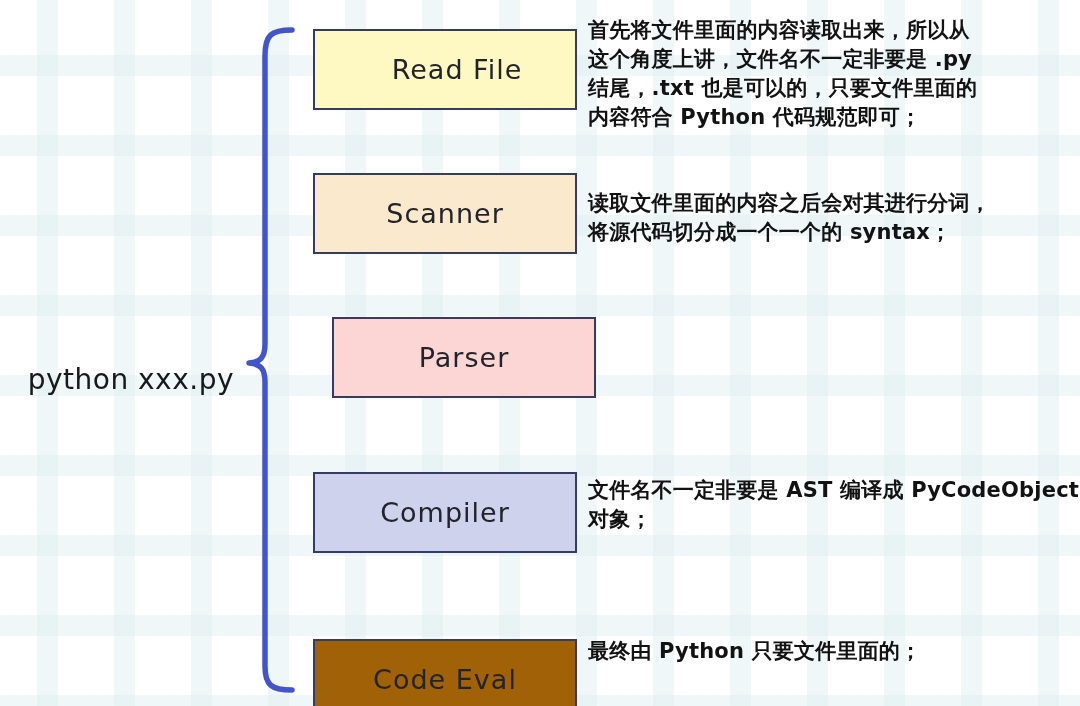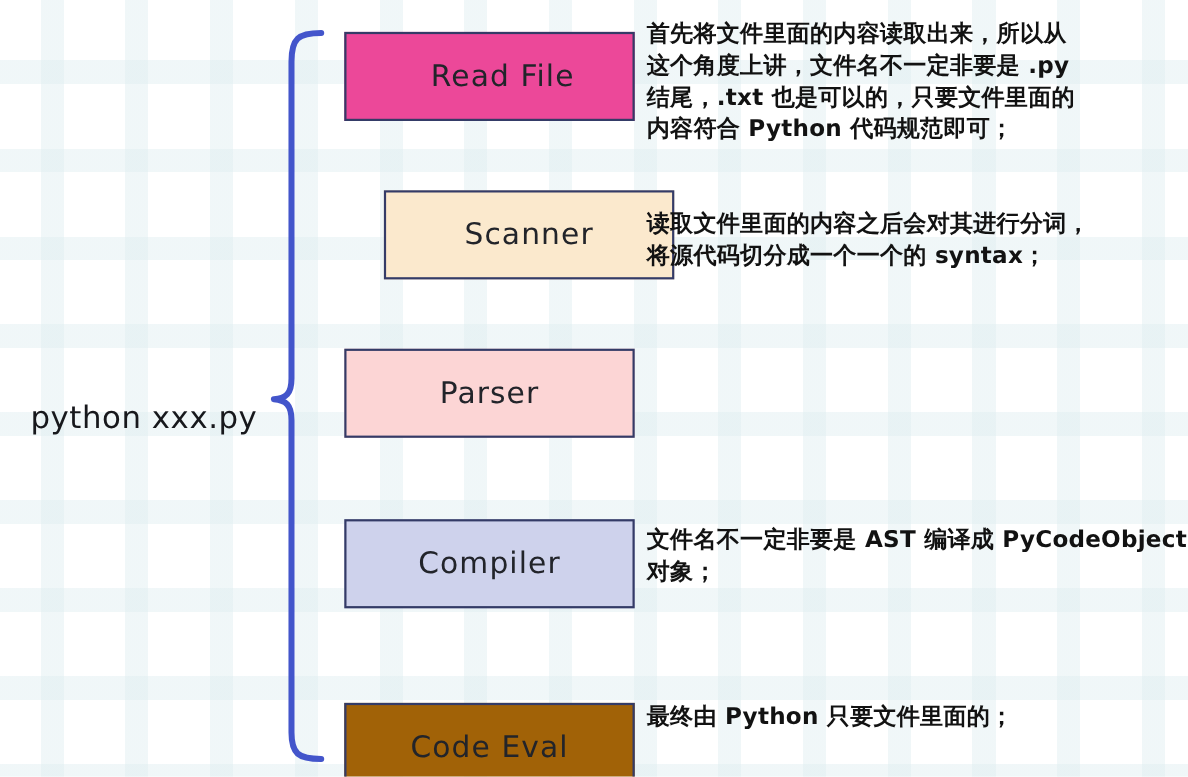--- a/index.html
+++ b/index.html
@@ -107,7 +107,7 @@
              C 35 665, 41 670, 62 670" style="stroke: rgb(67, 85, 203);"></path>
   </svg>
 
-  <div class="stage-box box-1" style="background-color: #ec4899; border-color: rgb(52, 59, 103); padding-left: 24px;">
+  <div class="stage-box box-1" style="background-color: #fef9c3; border-color: rgb(52, 59, 103); padding-left: 24px;">
     <span>Read File</span>
   </div>
   <div class="stage-desc desc-1">首先将文件里面的内容读取出来，所以从

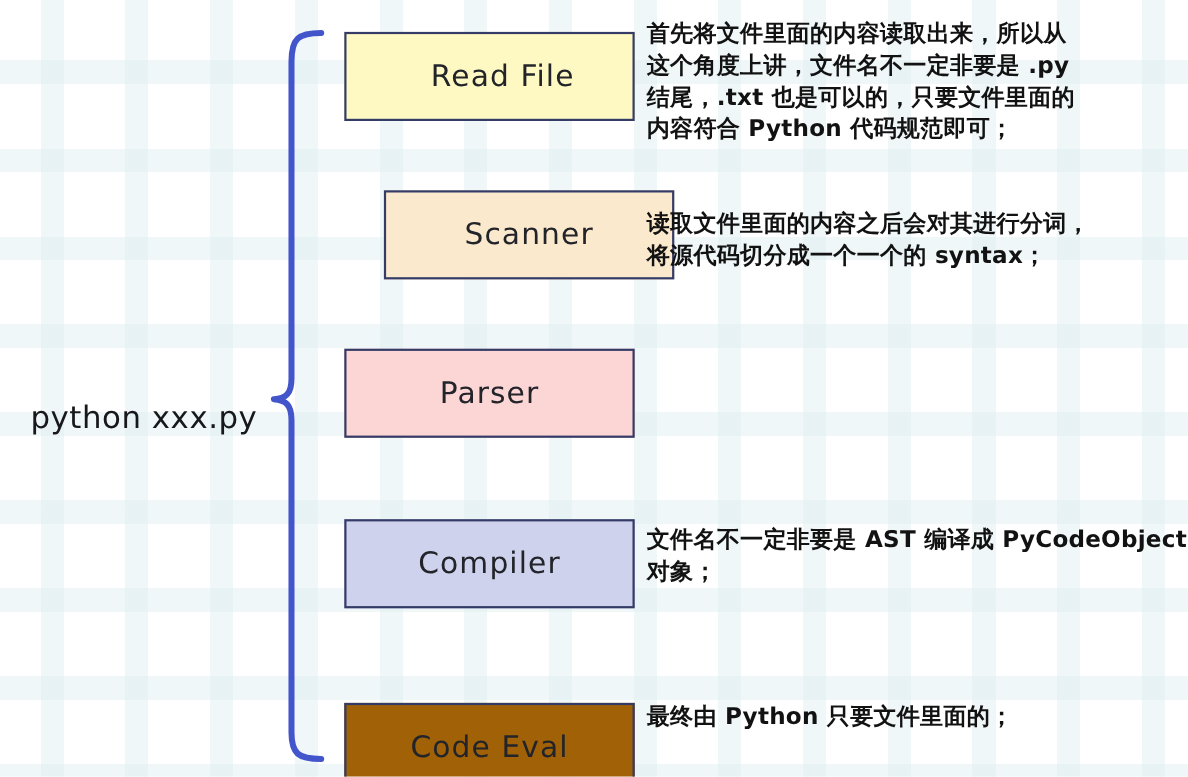--- a/index.html
+++ b/index.html
@@ -115,7 +115,7 @@
 结尾，.txt 也是可以的，只要文件里面的
 内容符合 Python 代码规范即可；</div>
 
-  <div class="stage-box box-2" style="background-color: rgb(251, 233, 205); border-color: rgb(52, 59, 103); margin-left: 36px;">
+  <div class="stage-box box-2" style="background-color: rgb(251, 233, 205); border-color: rgb(52, 59, 103);">
     <span>Scanner</span>
   </div>
   <div class="stage-desc desc-2">读取文件里面的内容之后会对其进行分词，

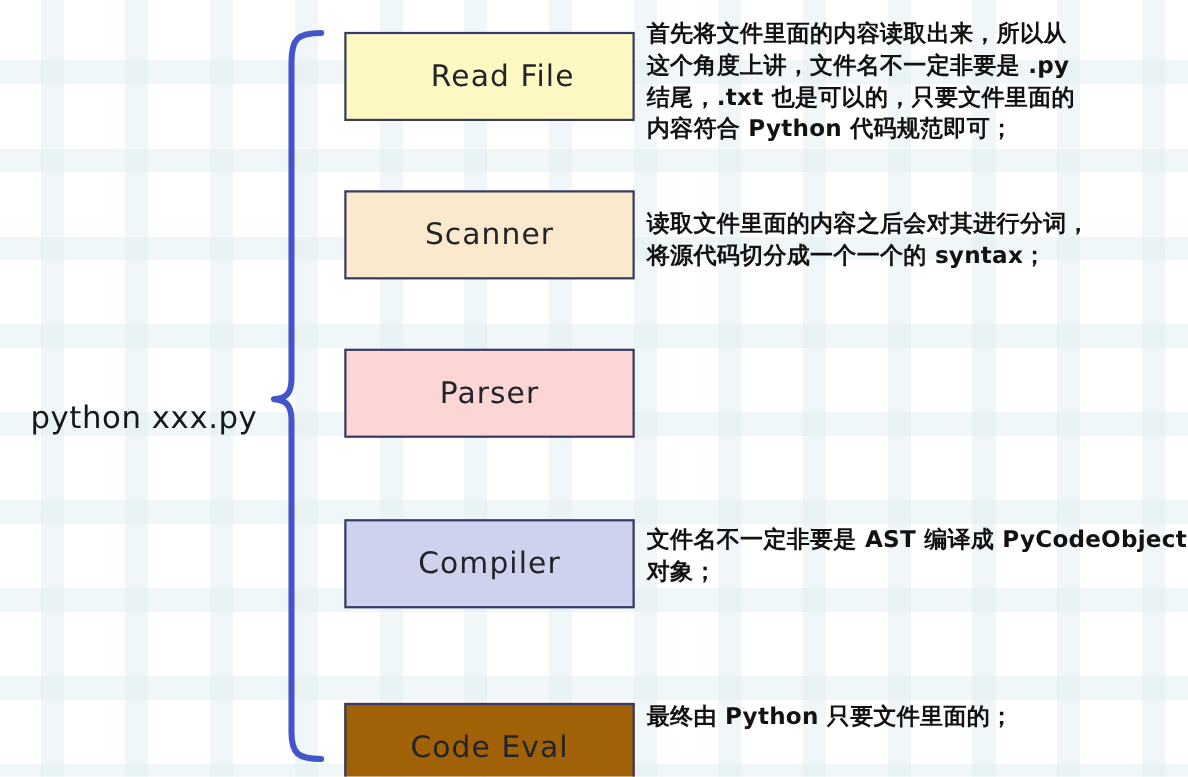--- a/index.html
+++ b/index.html
@@ -81,7 +81,7 @@
   }
   .box-1 { top: 29px; }
   .box-2 { top: 173px; }
-  .box-3 { top: 317px; }
+  .box-3 { top: 317px; margin-left: 19px; }
   .box-4 { top: 472px; }
   .box-5 { top: 607px; }
   .desc-1 { top: 16px; }

